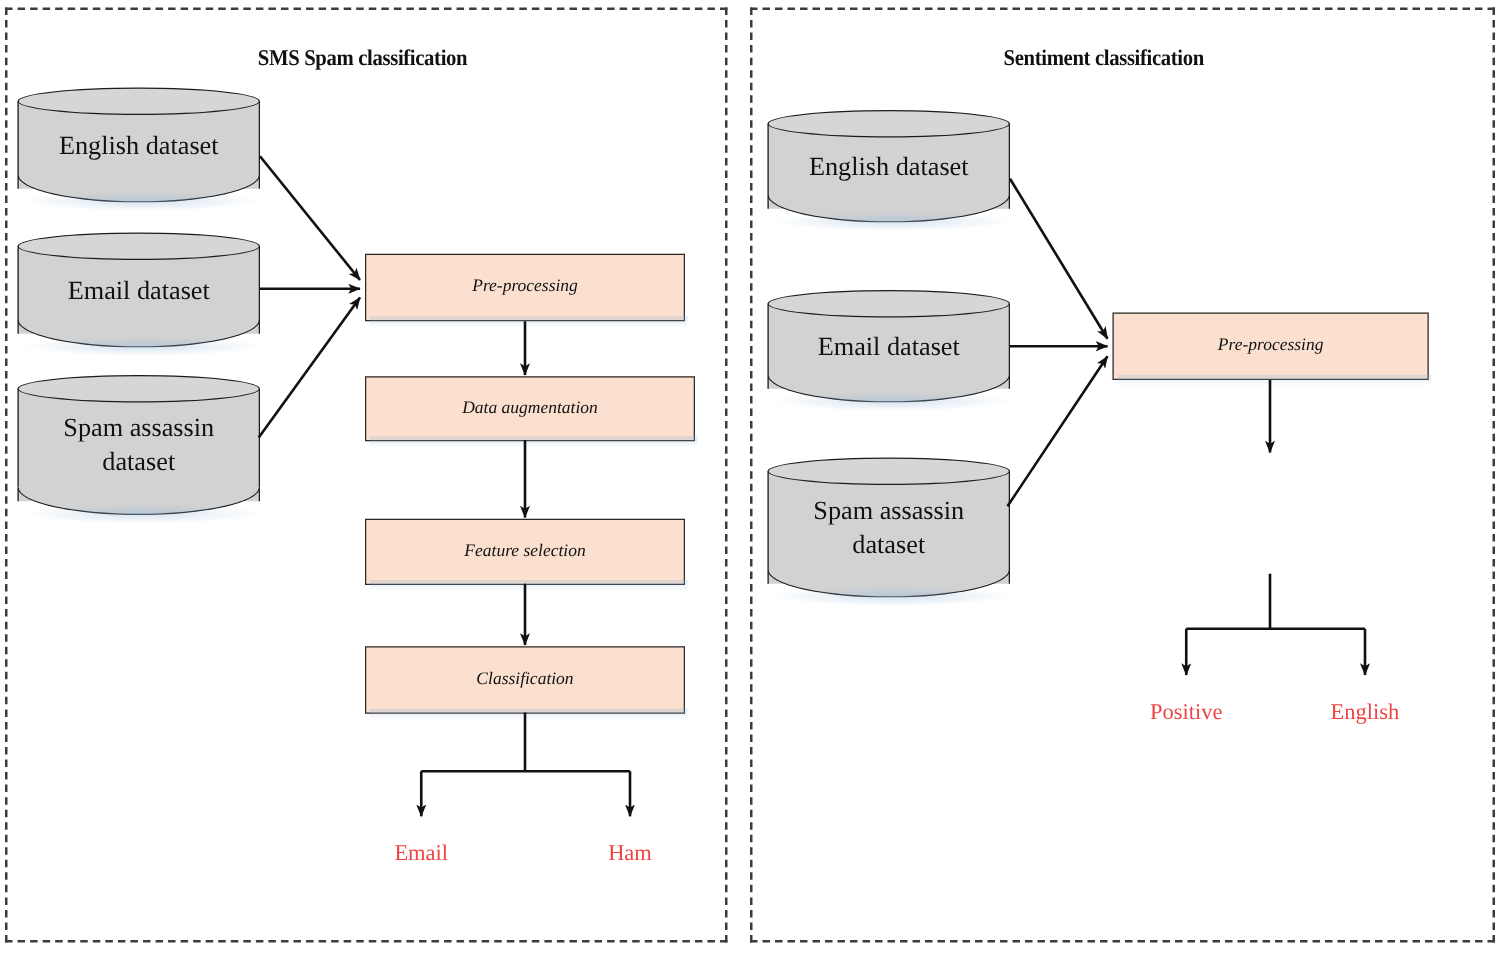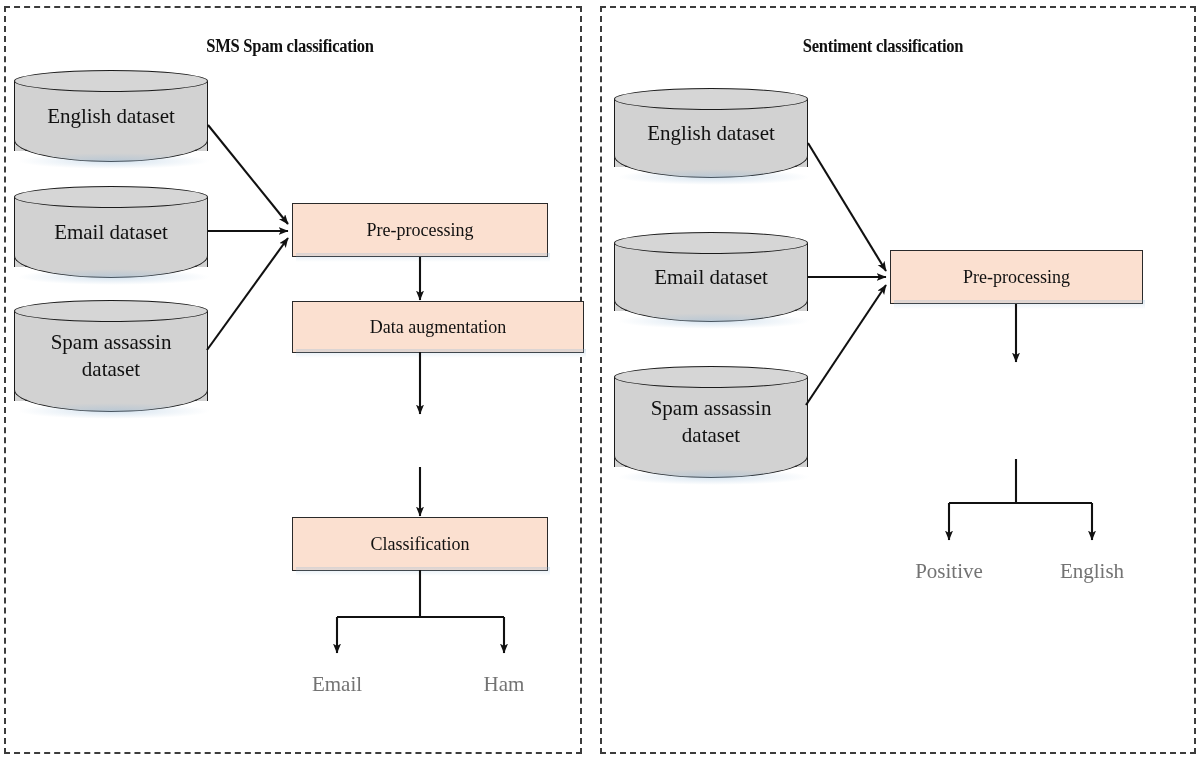--- a/index.html
+++ b/index.html
@@ -107,8 +107,9 @@
     display: flex;
     align-items: center;
     justify-content: center;
-    font-size: 18px;
+    font-size: 14px;
     color: #111;
+    font-style: italic;
   }
   .pbox::after {
     content: "";

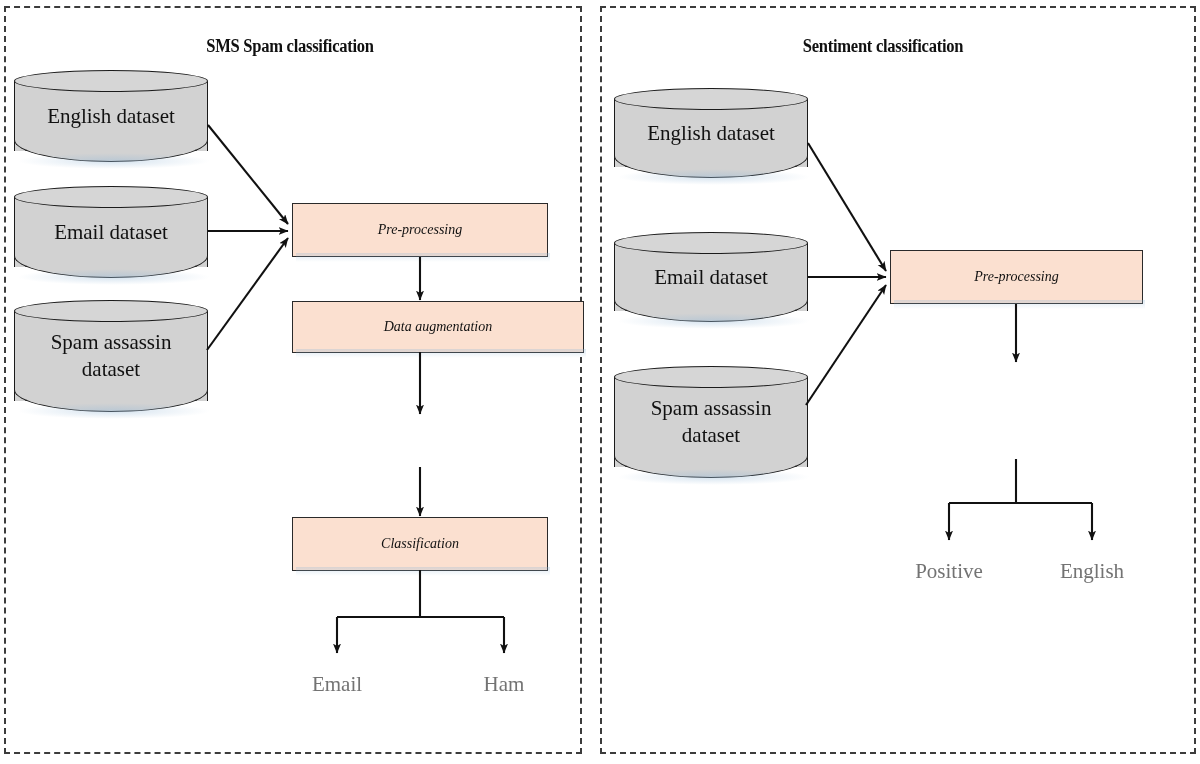--- a/index.html
+++ b/index.html
@@ -233,7 +233,7 @@
     <span>Pre-processing</span>
   </div>
 
-  <div class="pbox" style="left:292px; top:301px; width:292px; height:52px;">
+  <div class="pbox" style="left:292px; top:301px; width:264px; height:52px;">
     <span>Data augmentation</span>
   </div>
 

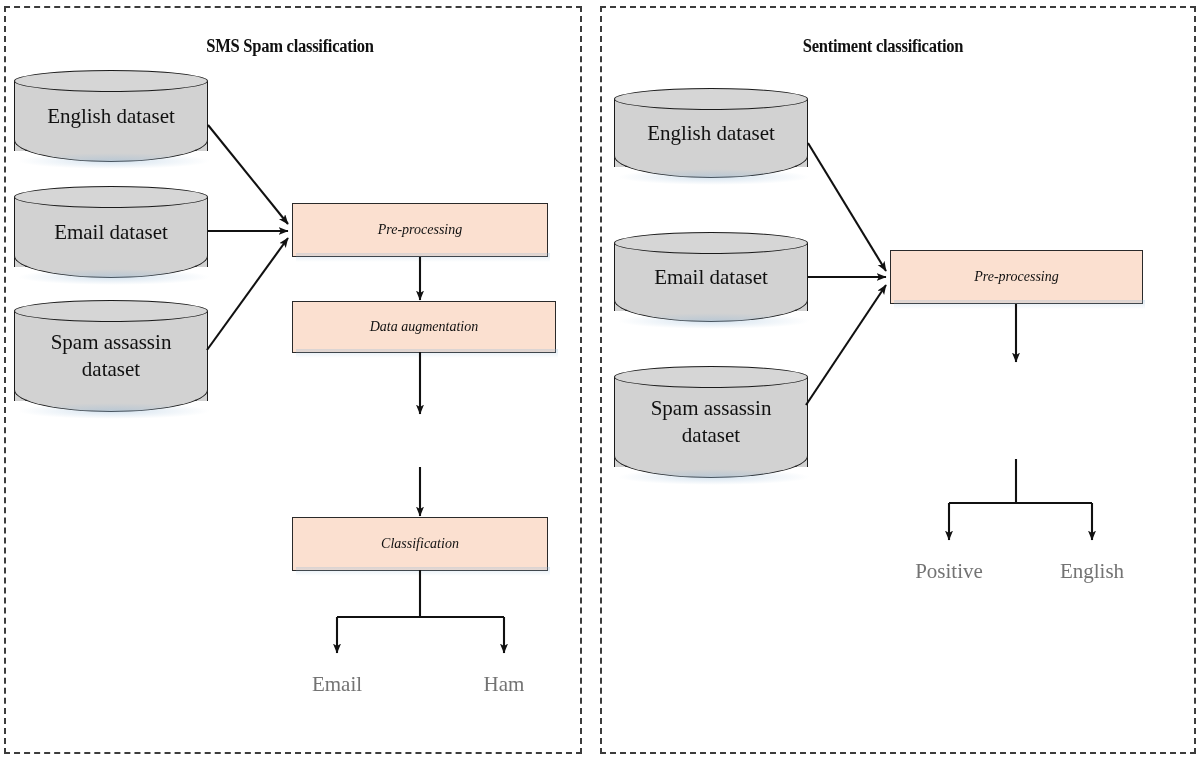--- a/index.html
+++ b/index.html
@@ -237,6 +237,9 @@
     <span>Data augmentation</span>
   </div>
 
+  <div class="pbox" style="left:292px; top:415px; width:256px; height:53px;">
+    <span>Feature selection</span>
+  </div>
 
   <div class="pbox" style="left:292px; top:517px; width:256px; height:54px;">
     <span>Classification</span>

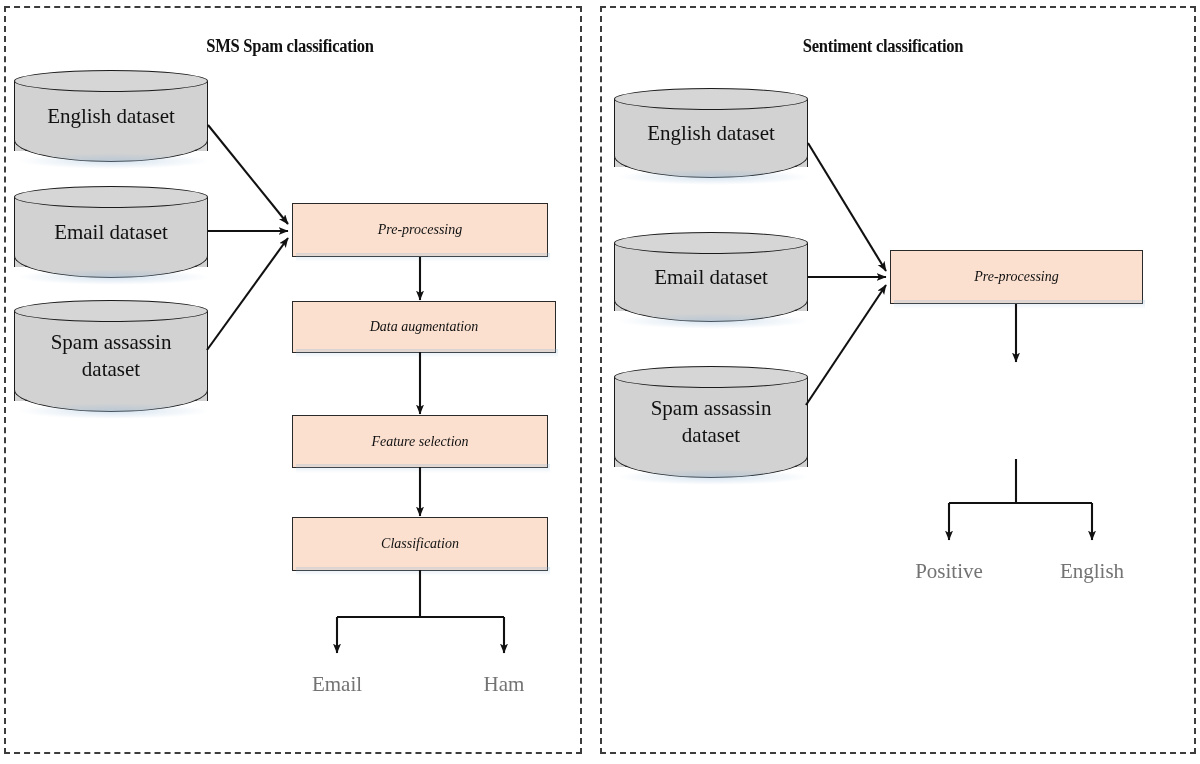--- a/index.html
+++ b/index.html
@@ -123,8 +123,8 @@
   
   .term {
     position: absolute;
-    font-size: 21px;
-    color: #737373;
+    font-size: 18px;
+    color: #ef4444;
     white-space: nowrap;
     text-align: center;
   }

